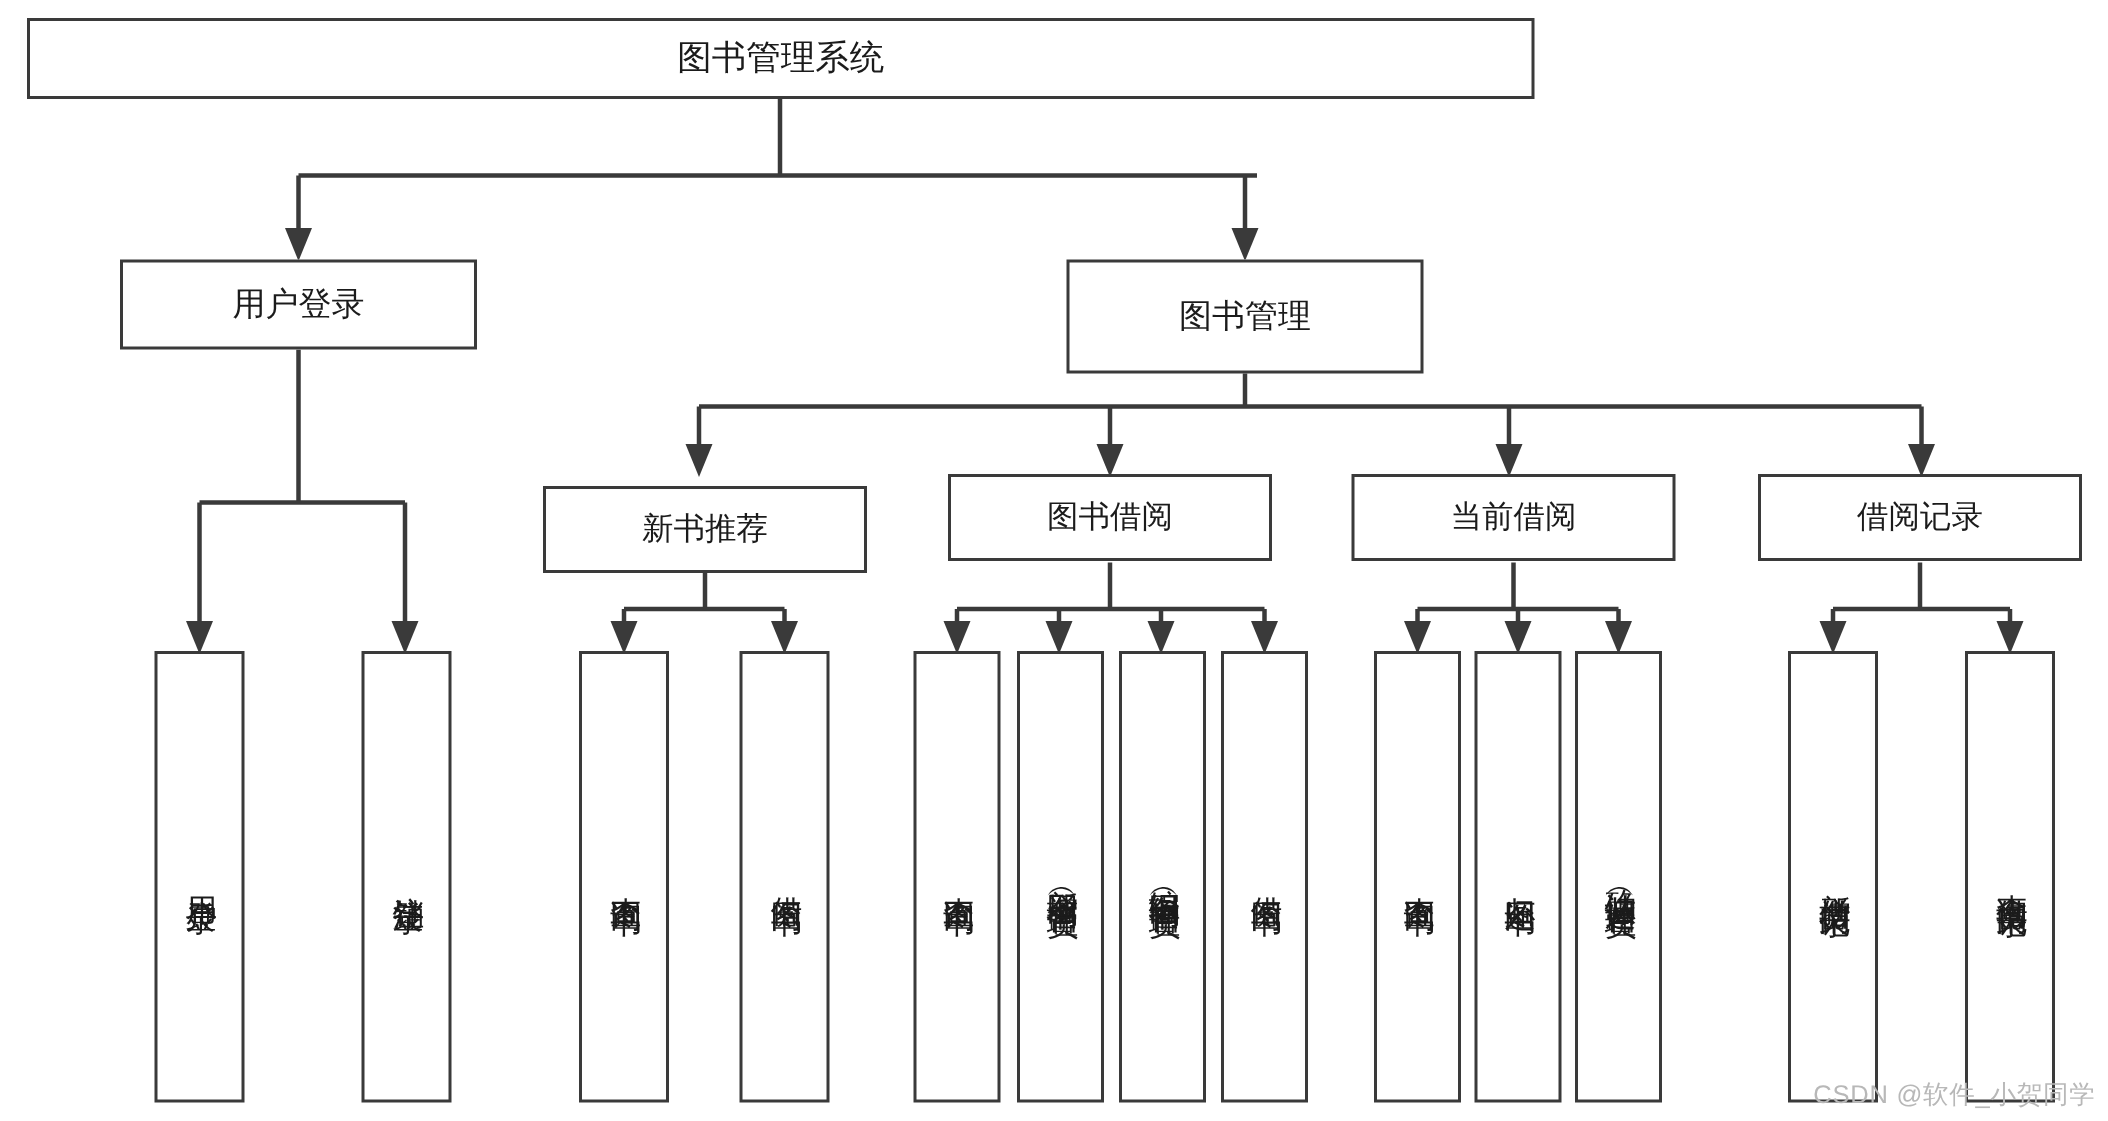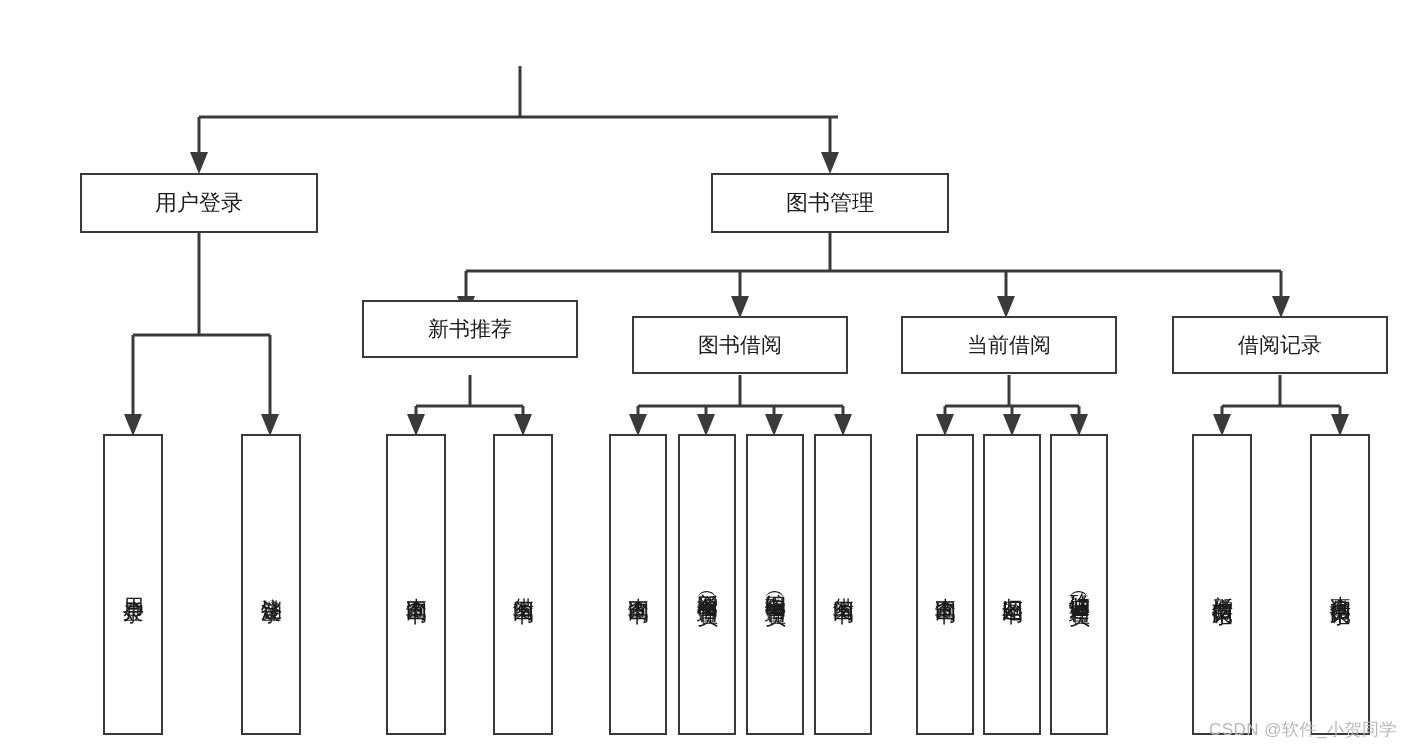--- a/index.html
+++ b/index.html
@@ -151,6 +151,9 @@
     </g>
   </svg>
 
+  <div class="node level0" style="left:18px; top:12px; width:1005px; height:54px;">
+    <span>图书管理系统</span>
+  </div>
 
   <div class="node level1" style="left:80px; top:173px; width:238px; height:60px;">
     <span>用户登录</span>

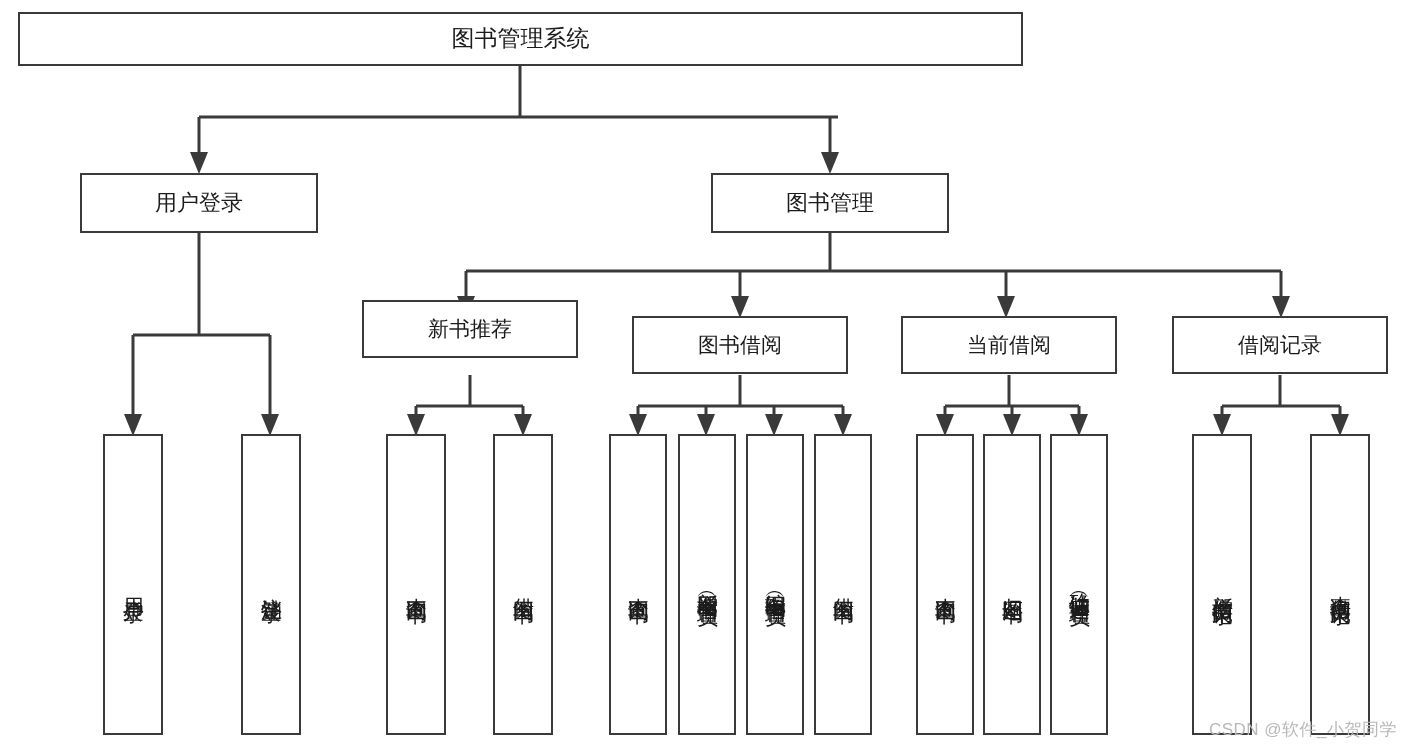--- a/index.html
+++ b/index.html
@@ -159,7 +159,7 @@
     <span>用户登录</span>
   </div>
 
-  <div class="node level1" style="left:711px; top:173px; width:238px; height:60px;">
+  <div class="node level1" style="left:711px; top:173px; width:238px; height:76px;">
     <span>图书管理</span>
   </div>
 

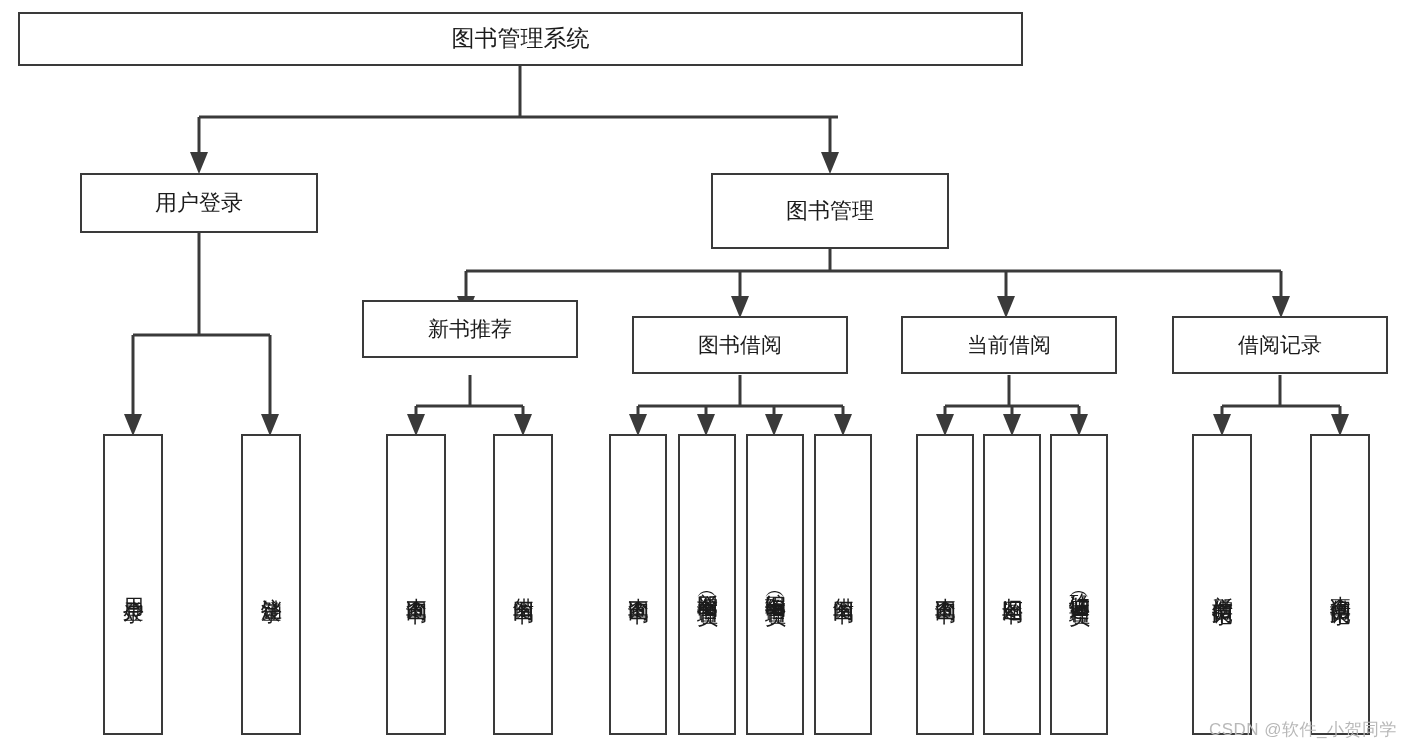--- a/index.html
+++ b/index.html
@@ -163,7 +163,7 @@
     <span>图书管理</span>
   </div>
 
-  <div class="node level2" style="left:362px; top:300px; width:216px; height:58px;">
+  <div class="node level2" style="left:362px; top:324px; width:216px; height:58px;">
     <span>新书推荐</span>
   </div>
 

